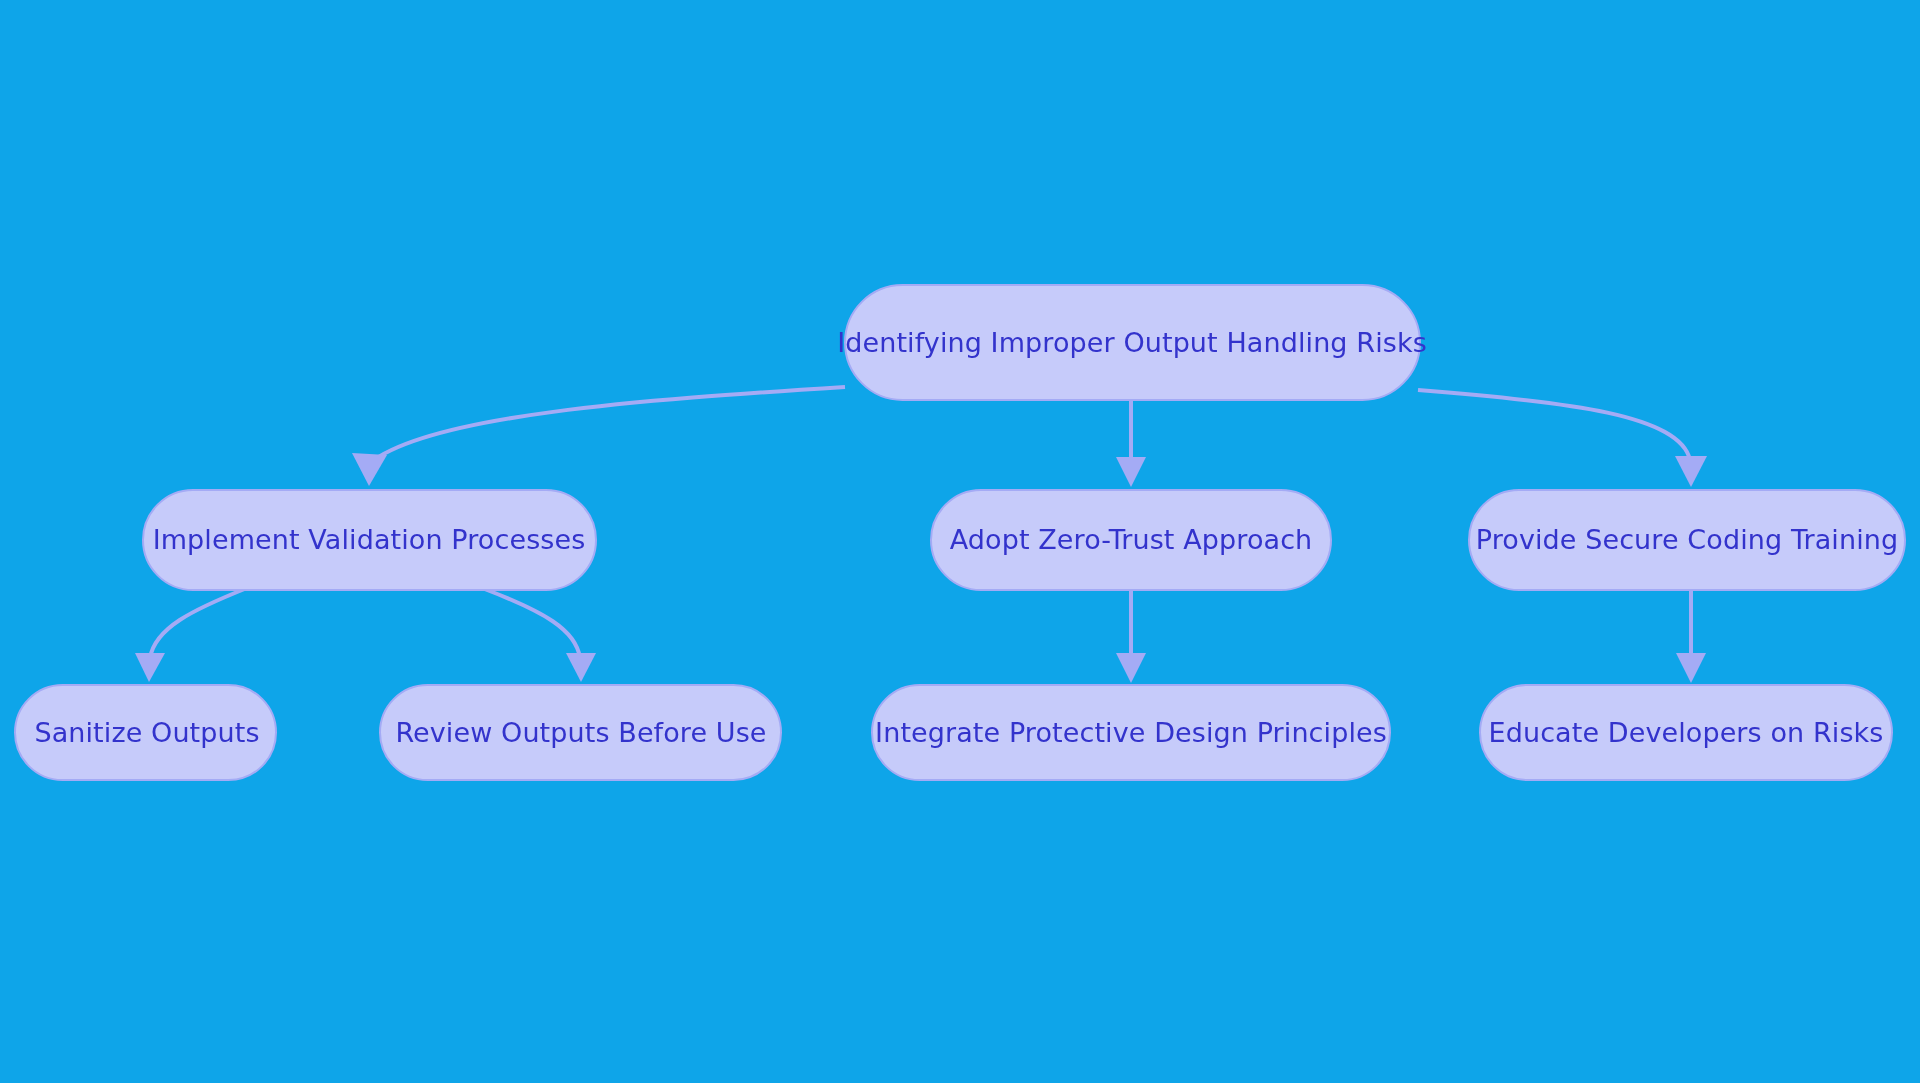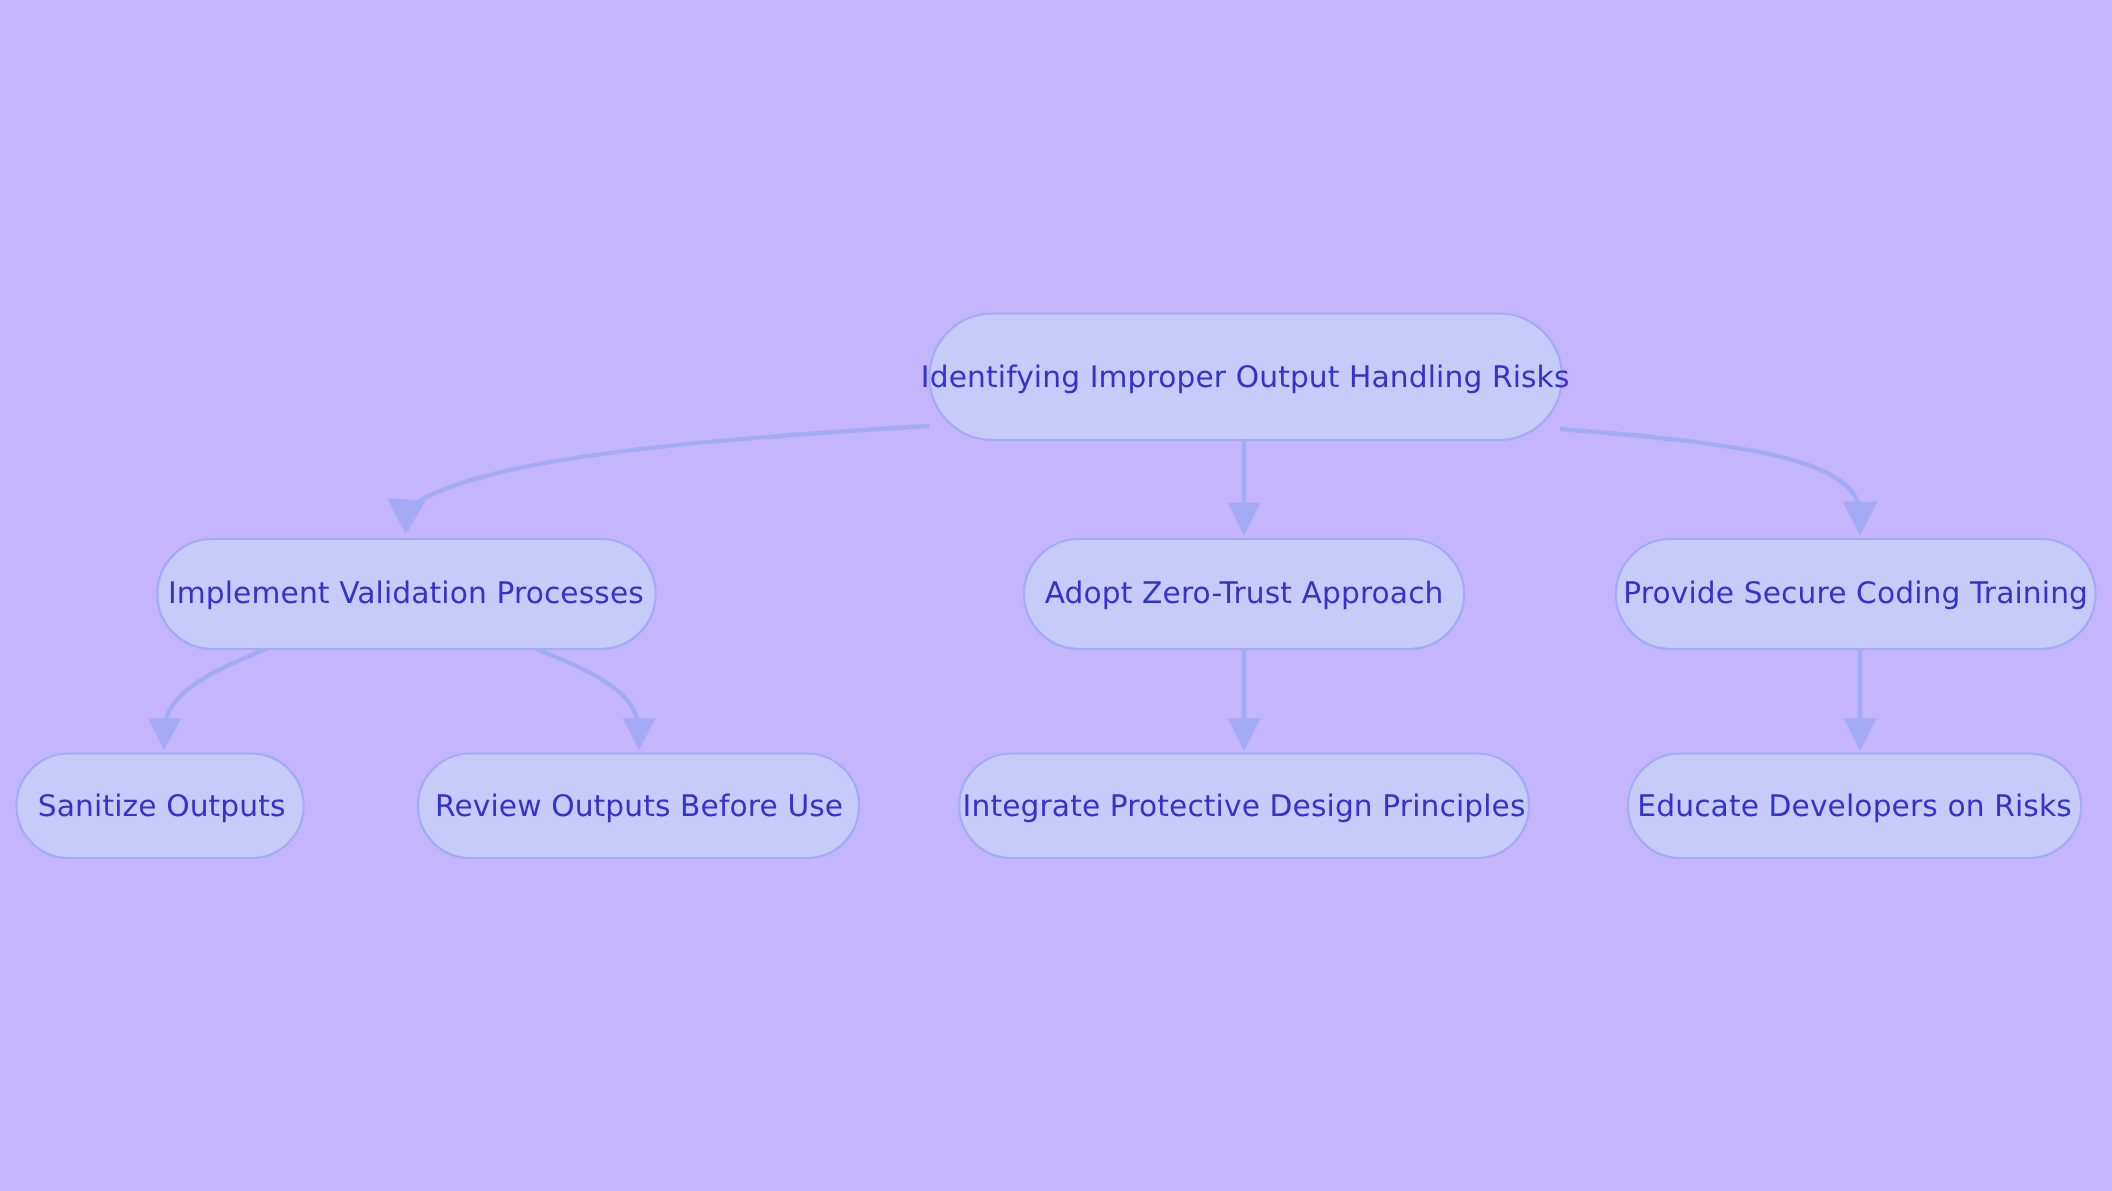--- a/index.html
+++ b/index.html
@@ -17,7 +17,7 @@
     position: relative;
     width: 1920px;
     height: 1083px;
-    background: #c4b5fd;
+    background: #0ea5e9;
     text-decoration: underline;
   }
   svg#flow-svg {

